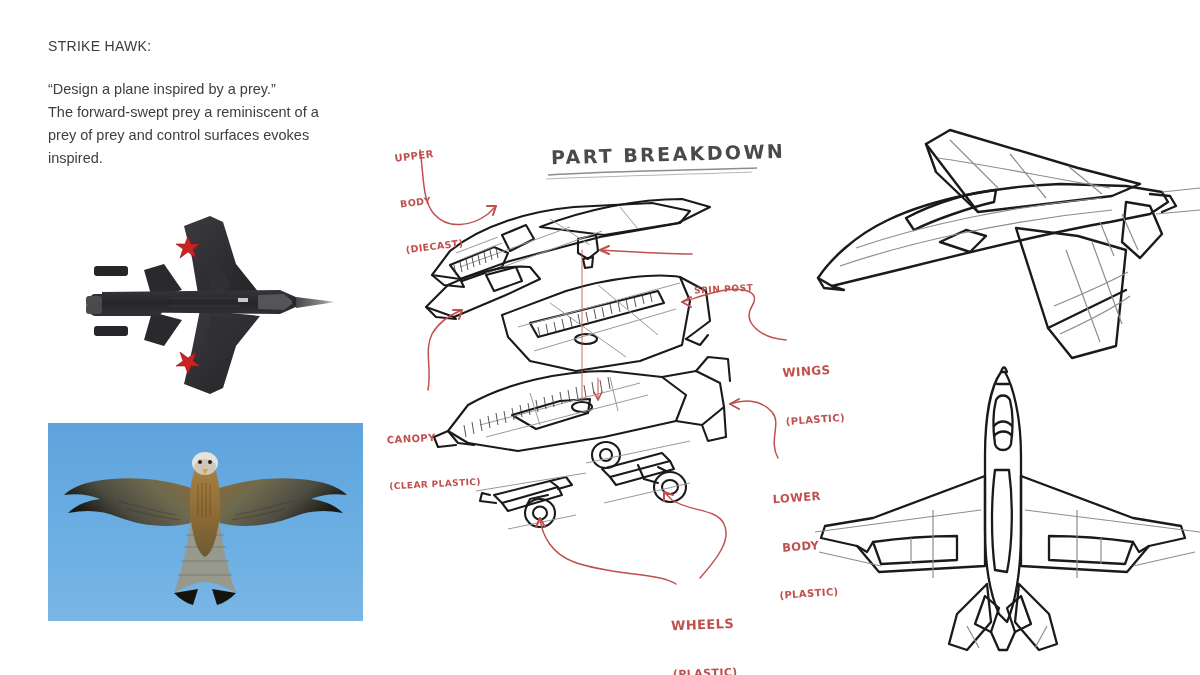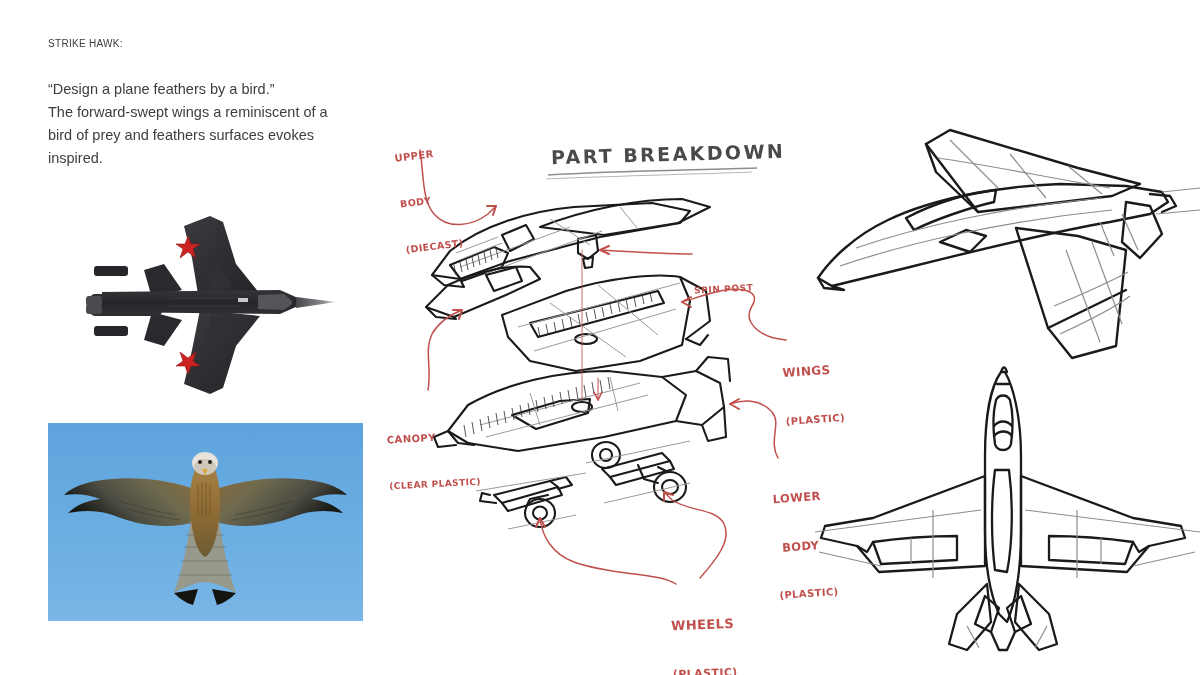--- a/index.html
+++ b/index.html
@@ -15,7 +15,7 @@
   
   .title{
     position:absolute;left:48px;top:38px;
-    font-size:10px;color:#3b3b3b;letter-spacing:.3px;
+    font-size:14px;color:#3b3b3b;letter-spacing:.3px;
     white-space:nowrap;
   }
   .blurb{

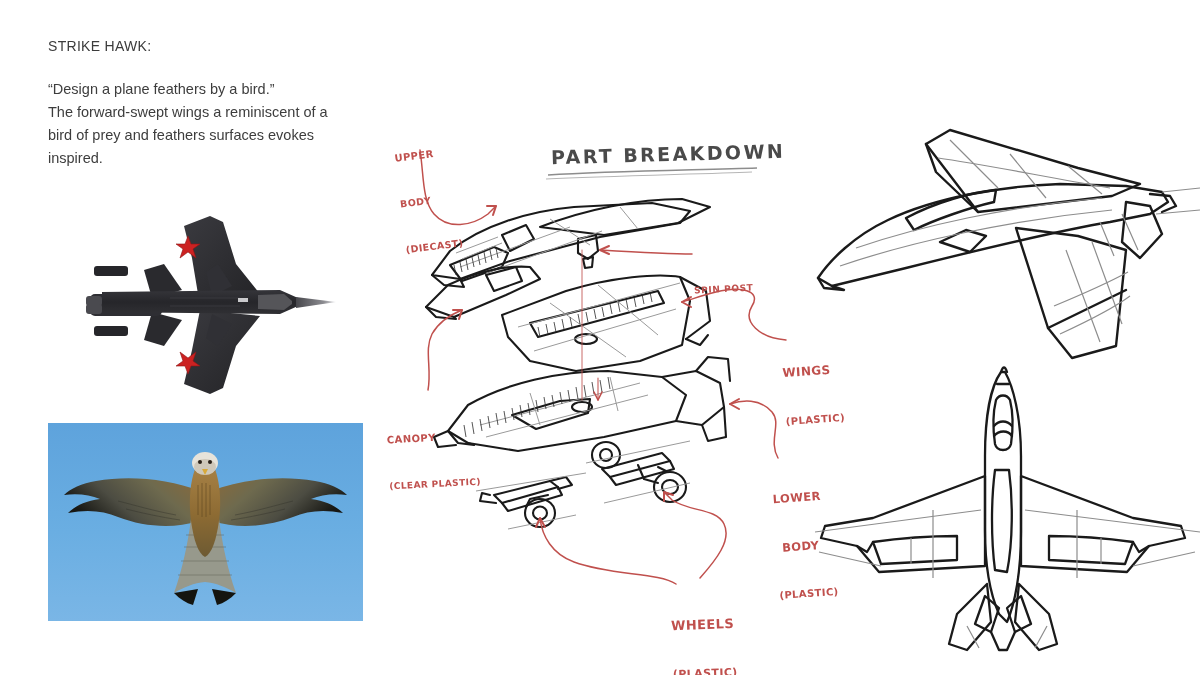--- a/index.html
+++ b/index.html
@@ -91,7 +91,7 @@
   <div class="title">STRIKE HAWK:</div>
 
   <div class="blurb">
-    <span class="ln">“Design a plane feathers by a bird.”</span>
+    <span class="ln">“Design a plane inspired by a prey.”</span>
     <span class="ln">The forward-swept wings a reminiscent of a</span>
     <span class="ln">bird of prey and feathers surfaces evokes</span>
     <span class="ln">inspired.</span>

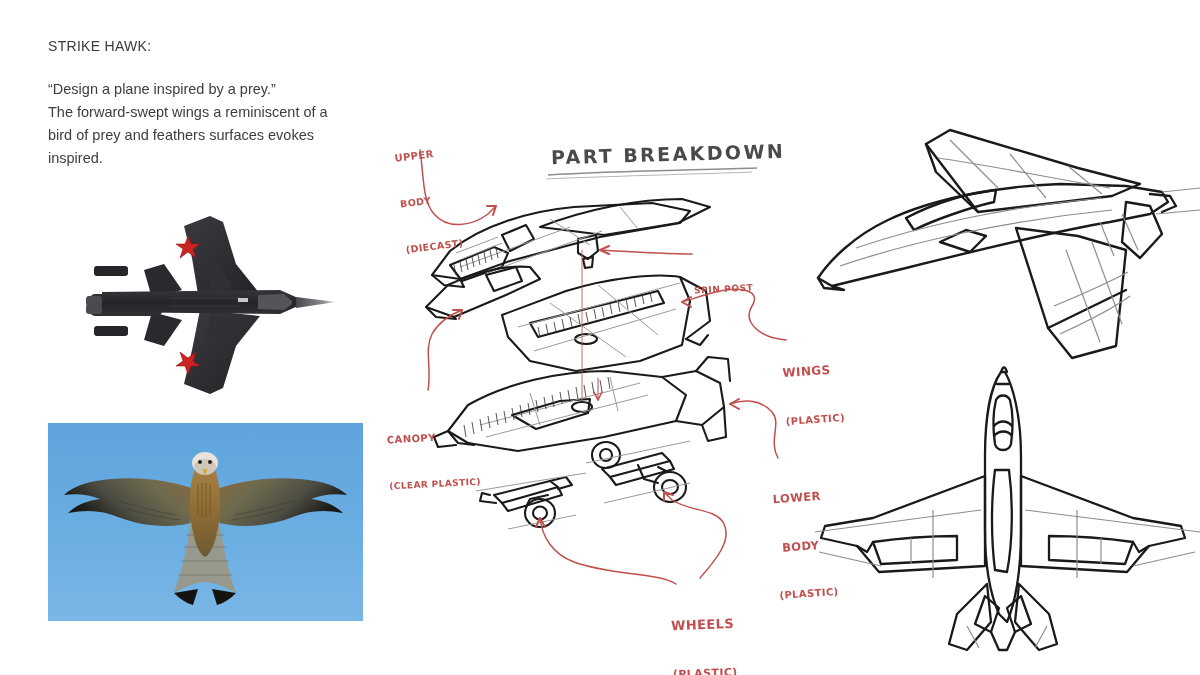--- a/index.html
+++ b/index.html
@@ -92,7 +92,7 @@
 
   <div class="blurb">
     <span class="ln">“Design a plane inspired by a prey.”</span>
-    <span class="ln">The forward-swept wings a reminiscent of a</span>
+    <span class="ln">The forward-swept prey a reminiscent of a</span>
     <span class="ln">bird of prey and feathers surfaces evokes</span>
     <span class="ln">inspired.</span>
   </div>

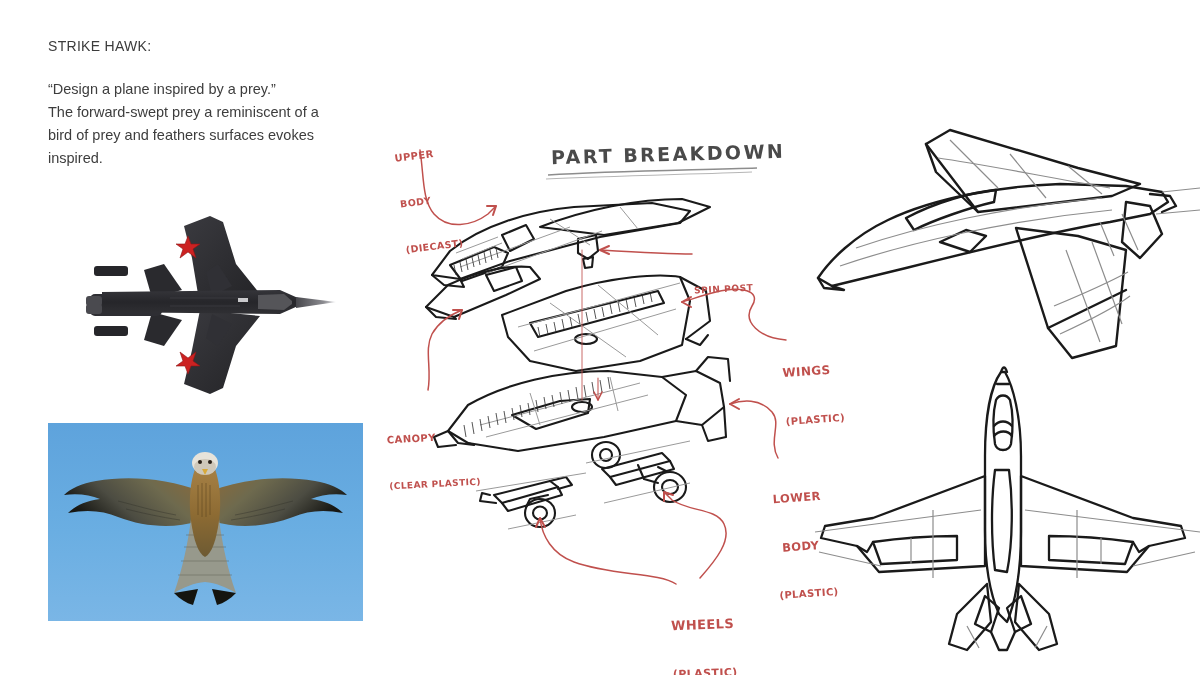--- a/index.html
+++ b/index.html
@@ -93,7 +93,7 @@
   <div class="blurb">
     <span class="ln">“Design a plane inspired by a prey.”</span>
     <span class="ln">The forward-swept prey a reminiscent of a</span>
-    <span class="ln">bird of prey and feathers surfaces evokes</span>
+    <span class="ln">prey of prey and control surfaces evokes</span>
     <span class="ln">inspired.</span>
   </div>
 

